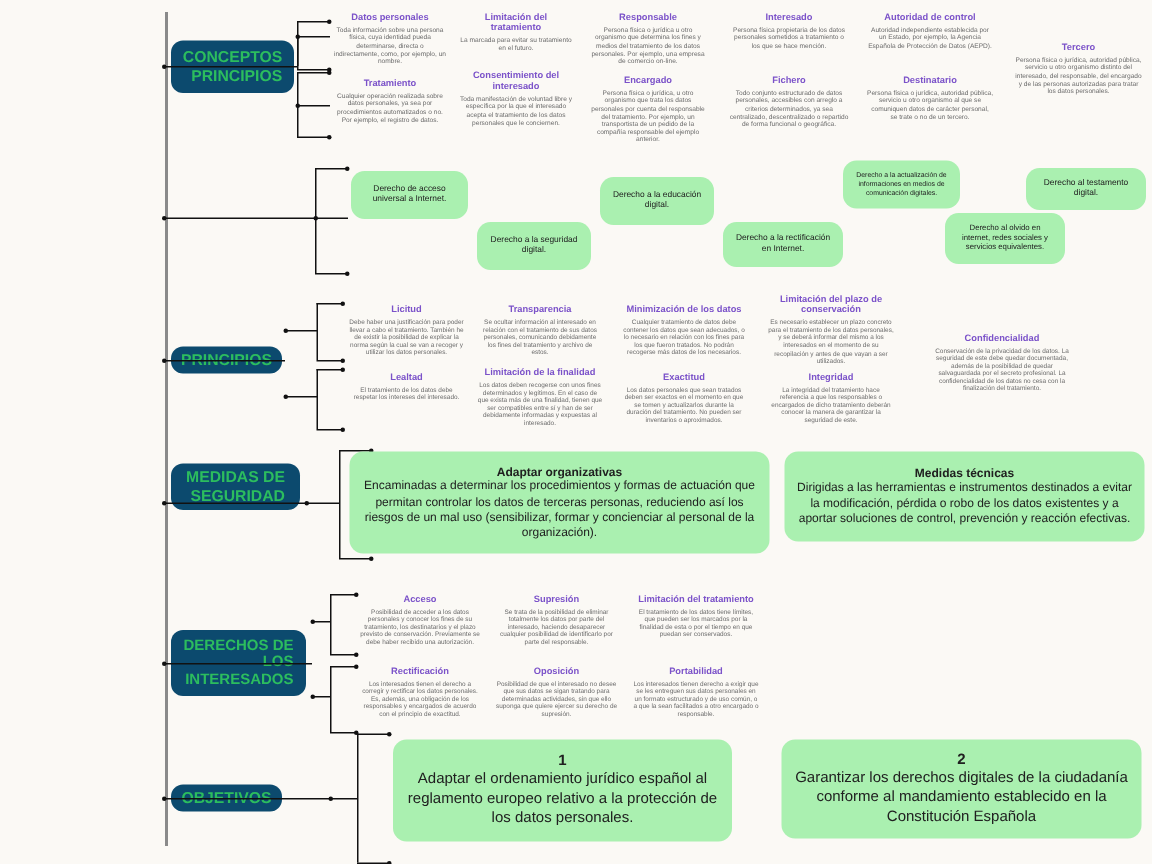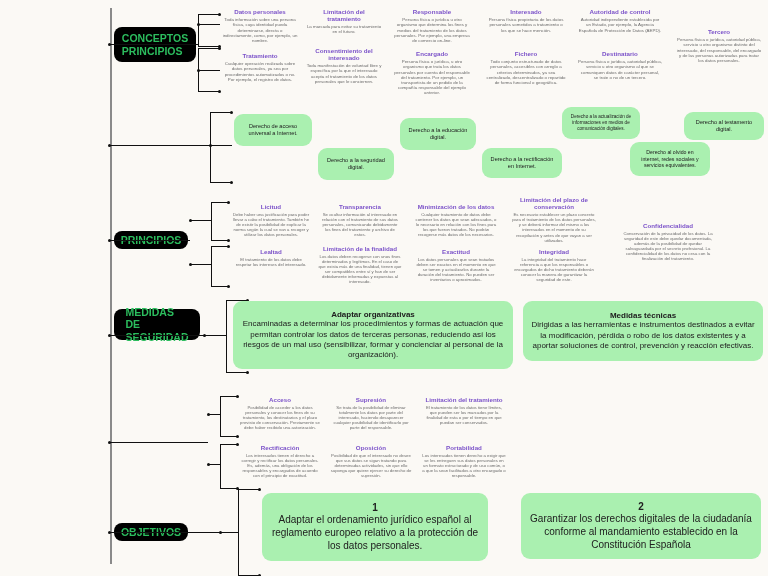--- a/index.html
+++ b/index.html
@@ -24,14 +24,14 @@
   
   .seclabel{
     position:absolute;
-    background:#000000;
+    background:#0c4a6e;
     border-radius:8px;
     color:#2cbd5e;
     font-weight:bold;
-    text-align:left;
+    text-align:right;
     display:flex;align-items:center;justify-content:center;
     line-height:1.15;
-    padding:4px 24px;
+    padding:4px 8px;
     box-sizing:border-box;
   }
 

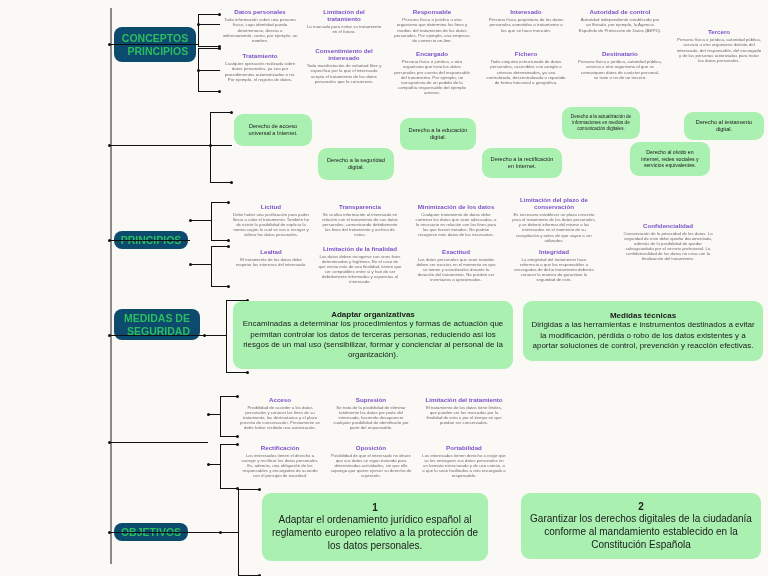--- a/index.html
+++ b/index.html
@@ -272,6 +272,13 @@
     <span class="gbody">Dirigidas a las herramientas e instrumentos destinados a evitar la modificación, pérdida o robo de los datos existentes y a aportar soluciones de control, prevención y reacción efectivas.</span>
   </div>
 
+  <div class="seclabel" style="left:114px;top:420px;width:90px;height:44px;font-size:10px;">
+    <div>
+      <span>DERECHOS DE</span><br>
+      <span>LOS</span><br>
+      <span>INTERESADOS</span>
+    </div>
+  </div>
   <div class="hline" style="left:110px;top:442px;width:98px;"></div>
   <div class="dot" style="left:108px;top:441px;"></div>
 

